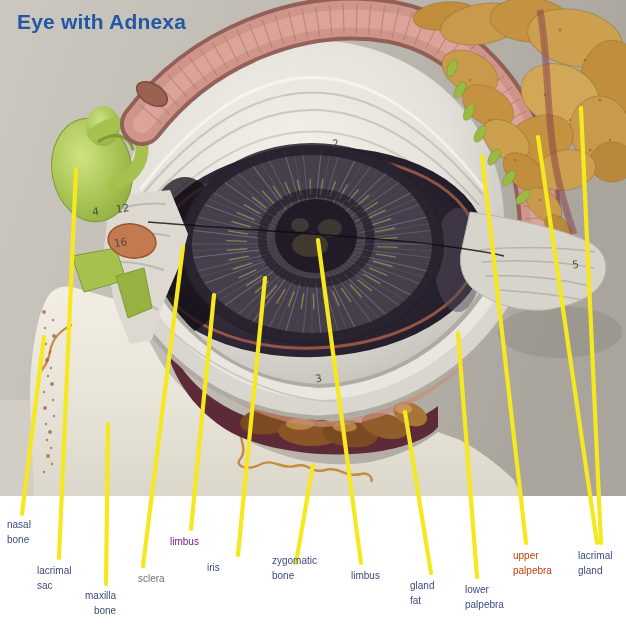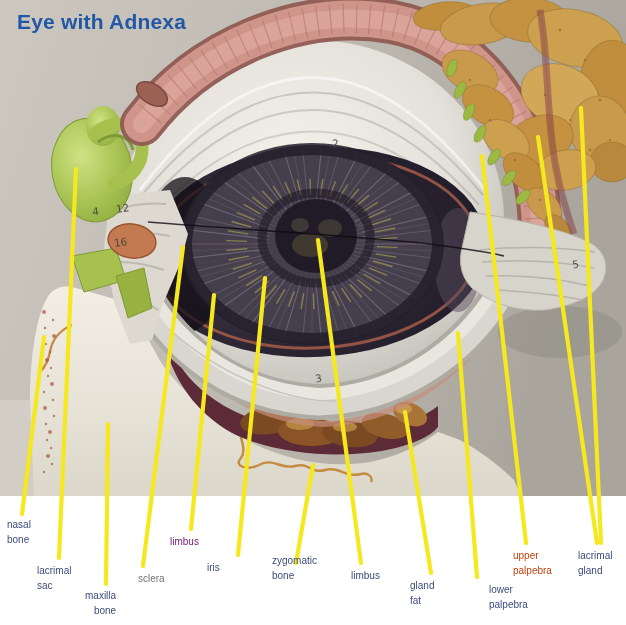--- a/index.html
+++ b/index.html
@@ -479,7 +479,7 @@
       <div class="part-label" style="left: 351px; top: 568px; color: rgb(60, 75, 126);">limbus</div>
       <div class="part-label" style="left: 410px; top: 578px; color: rgb(60, 75, 126);">gland
 fat</div>
-      <div class="part-label" style="left: 465px; top: 582px; color: rgb(60, 75, 126); margin-left: 24px;">lower
+      <div class="part-label" style="left: 465px; top: 582px; color: rgb(60, 75, 126);">lower
 palpebra</div>
       <div class="part-label" style="left: 513px; top: 548px; color: #c2410c;">upper
 palpebra</div>

